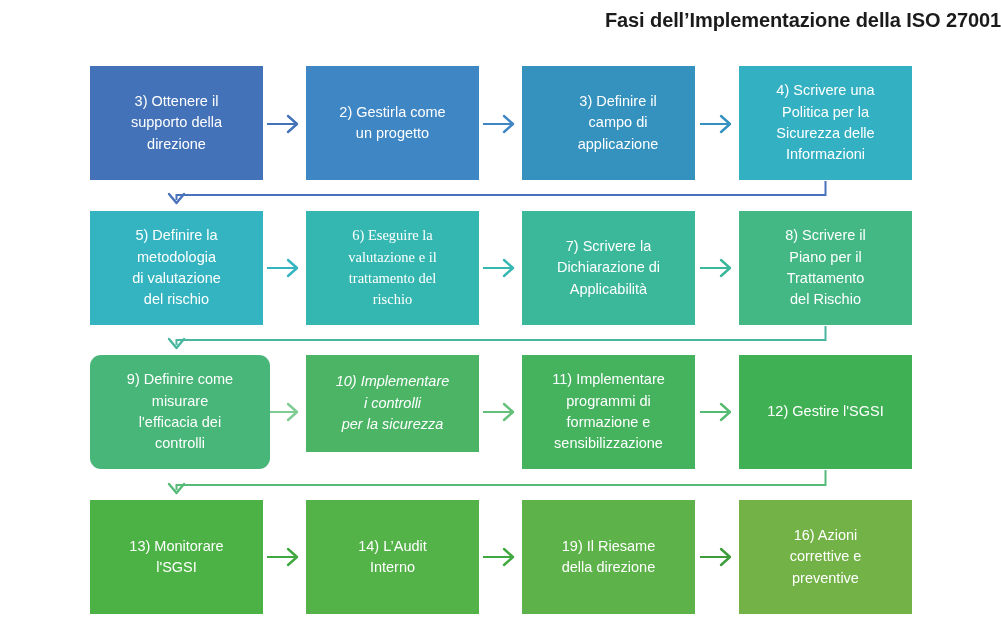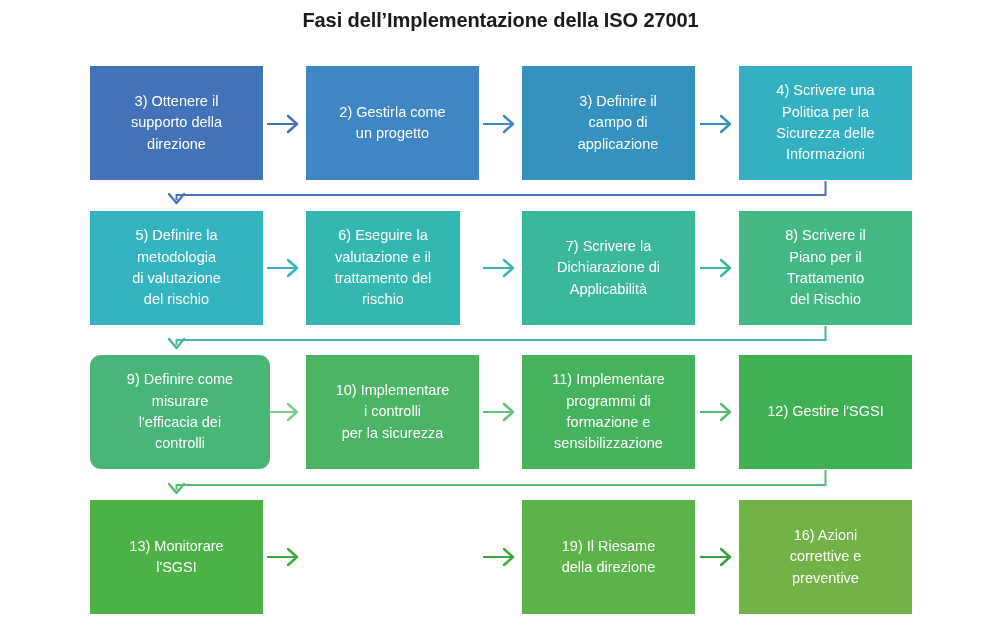--- a/index.html
+++ b/index.html
@@ -24,7 +24,7 @@
     left: 0;
     top: 9px;
     width: 1001px;
-    text-align: center;
+    text-align: right;
     font-size: 20px;
     font-weight: bold;
     color: #1b1b1b;

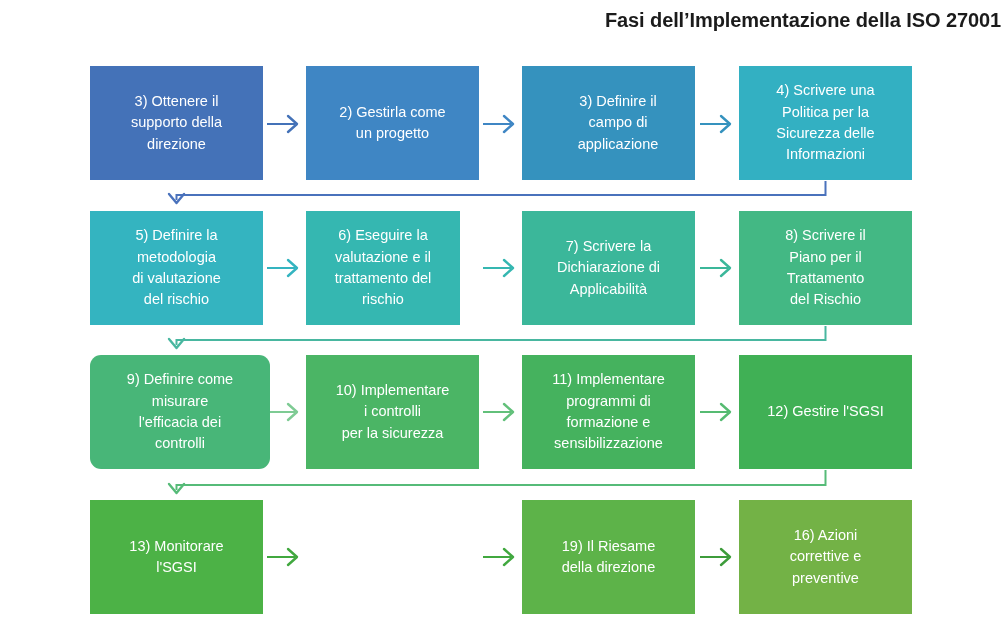--- a/index.html
+++ b/index.html
@@ -160,7 +160,7 @@
 di valutazione
 del rischio</span>
   </div>
-  <div class="node" style="left: 306px; top: 211px; width: 154px; height: 114px; background: rgb(53, 183, 177);">
+  <div class="node" style="left: 306px; top: 211px; width: 173px; height: 114px; background: rgb(53, 183, 177); font-family: Liberation Serif, serif;">
     <span class="node-label">6) Eseguire la
 valutazione e il
 trattamento del

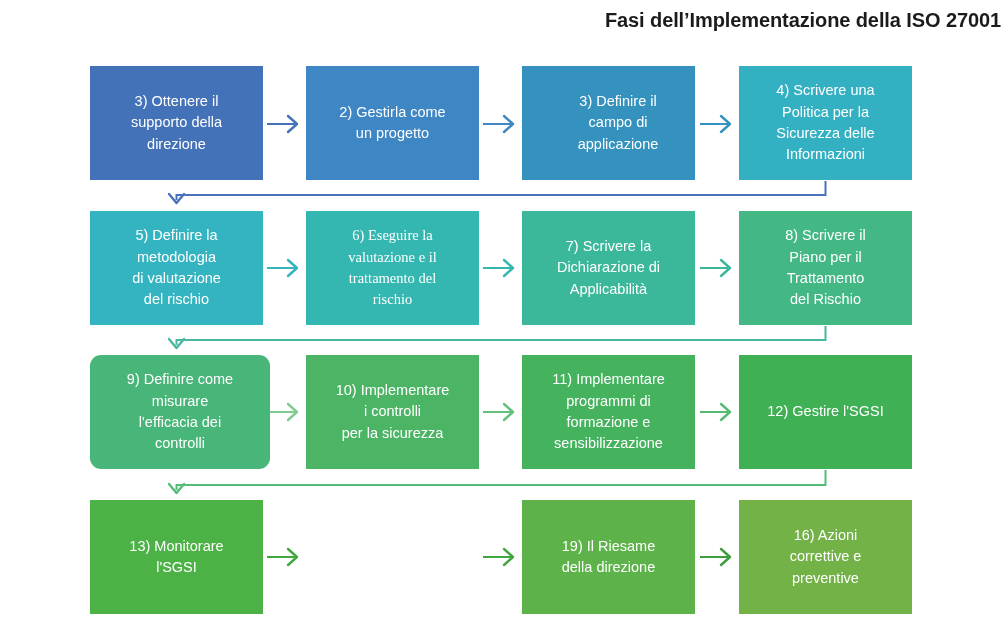--- a/index.html
+++ b/index.html
@@ -183,7 +183,7 @@
 l'efficacia dei
 controlli</span>
   </div>
-  <div class="node" style="left: 306px; top: 355px; width: 173px; height: 114px; background: rgb(75, 181, 101);">
+  <div class="node" style="left: 306px; top: 355px; width: 173px; height: 97px; background: rgb(75, 181, 101); font-style: italic;">
     <span class="node-label">10) Implementare
 i controlli
 per la sicurezza</span>

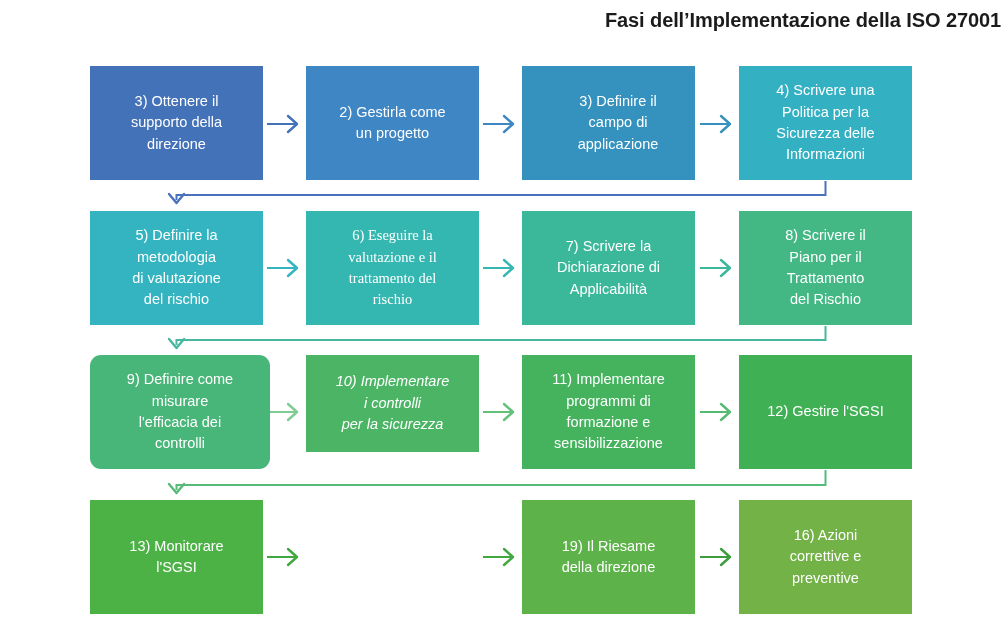--- a/index.html
+++ b/index.html
@@ -201,6 +201,10 @@
     <span class="node-label">13) Monitorare
 l'SGSI</span>
   </div>
+  <div class="node" style="left: 306px; top: 500px; width: 173px; height: 114px; background: rgb(84, 179, 72);">
+    <span class="node-label">14) L’Audit
+Interno</span>
+  </div>
   <div class="node" style="left: 522px; top: 500px; width: 173px; height: 114px; background: rgb(93, 179, 73);">
     <span class="node-label">19) Il Riesame
 della direzione</span>

